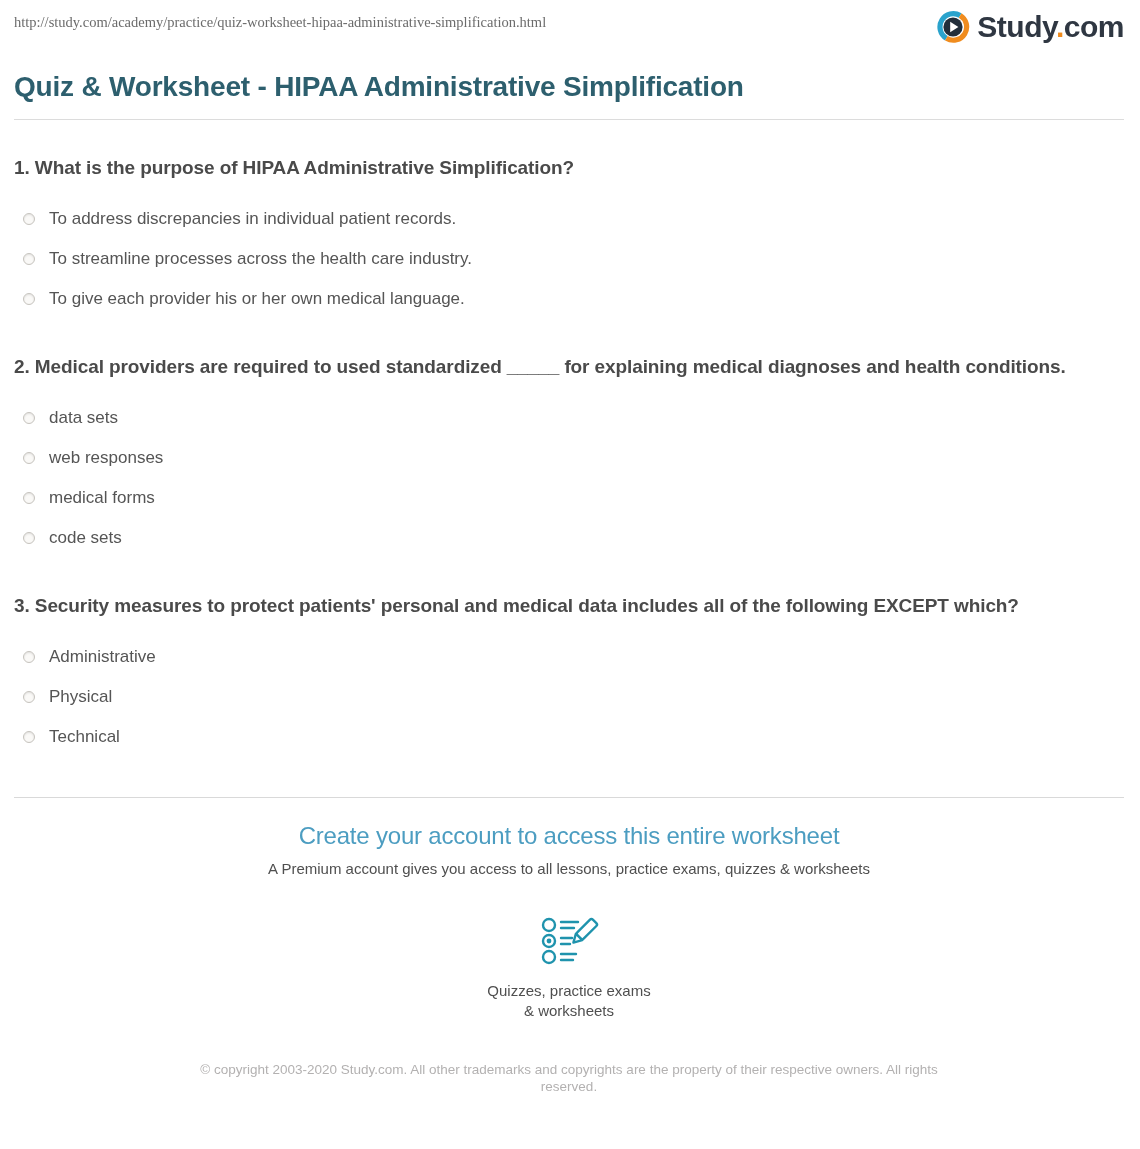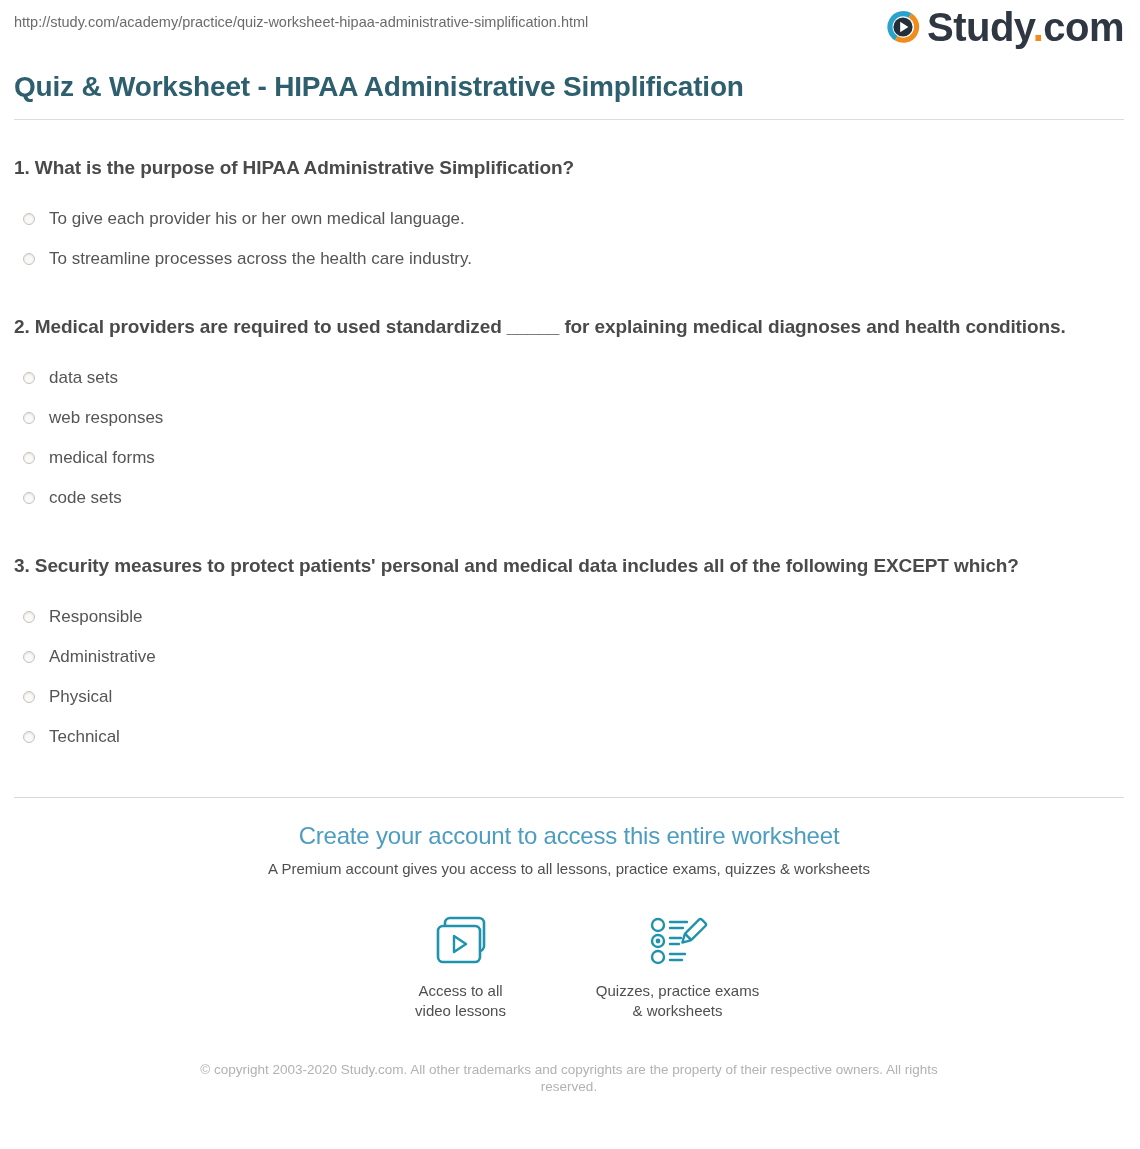--- a/index.html
+++ b/index.html
@@ -13,7 +13,7 @@
     display:flex; justify-content:space-between; align-items:flex-start;
     padding:10px 16px 0 14px;
   }
-  .url { color:#6b6b6b; font-size:14.5px; padding-top:4px; }
+  .url { color:#6b6b6b; font-size:14.5px; padding-top:4px;font-family:Liberation Serif, serif; }
   .logo { display:flex; align-items:center; gap:7px; }
   .logo-text { font-size:40px; font-weight:bold; color:#2f3742; letter-spacing:-0.5px; line-height:34px; }
   .logo-dot { color:#f08c1e; }

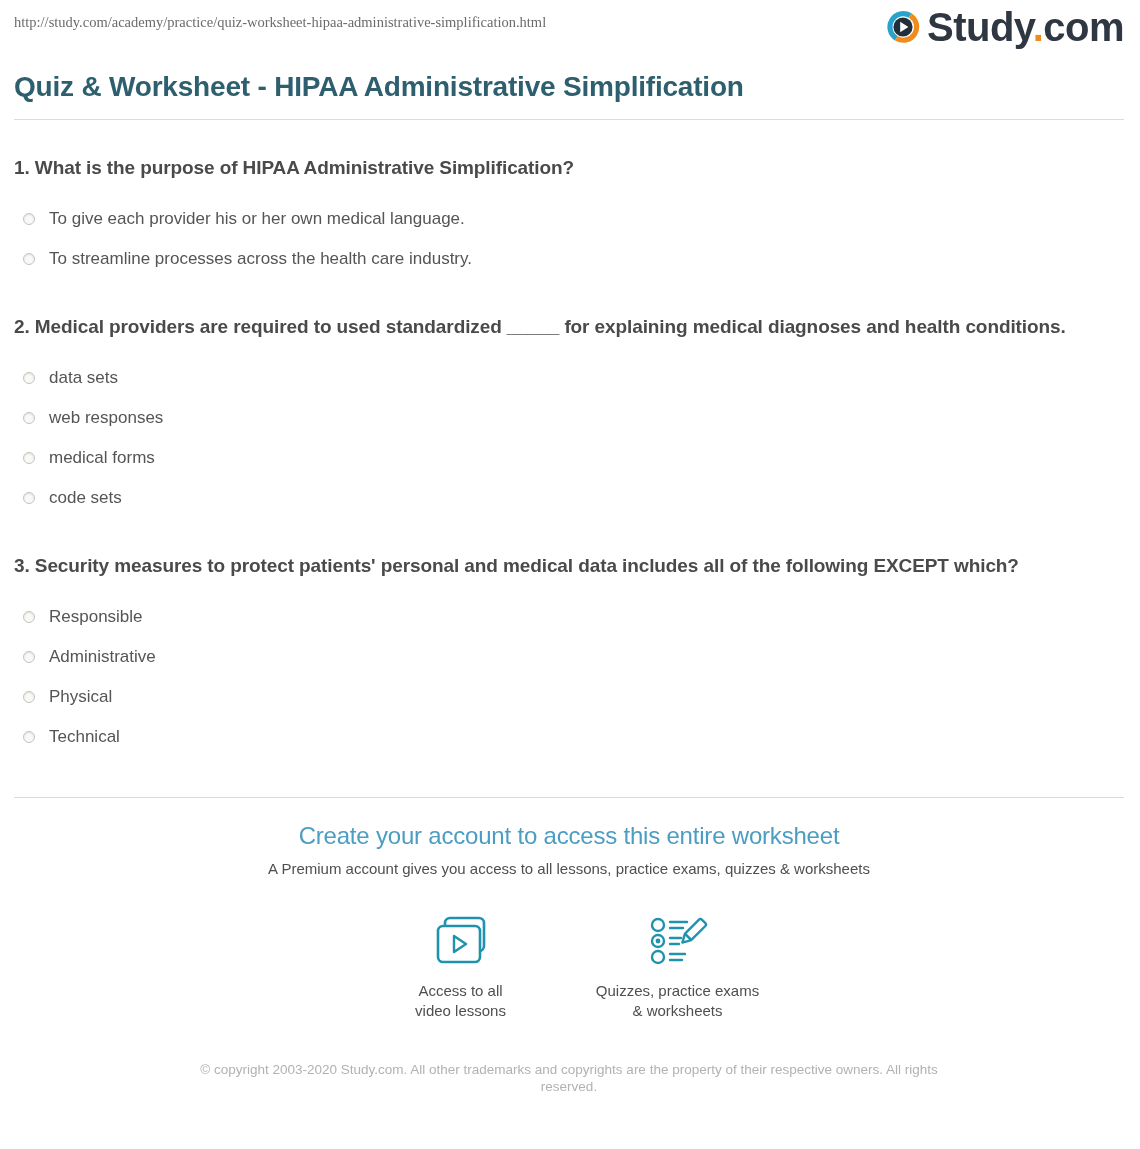--- a/index.html
+++ b/index.html
@@ -15,7 +15,7 @@
   }
   .url { color:#6b6b6b; font-size:14.5px; padding-top:4px;font-family:Liberation Serif, serif; }
   .logo { display:flex; align-items:center; gap:7px; }
-  .logo-text { font-size:40px; font-weight:bold; color:#2f3742; letter-spacing:-0.5px; line-height:34px; }
+  .logo-text { font-size:30px; font-weight:bold; color:#2f3742; letter-spacing:-0.5px; line-height:34px; }
   .logo-dot { color:#f08c1e; }
   .content { padding:0 16px 0 14px; }
   h1.page-title {

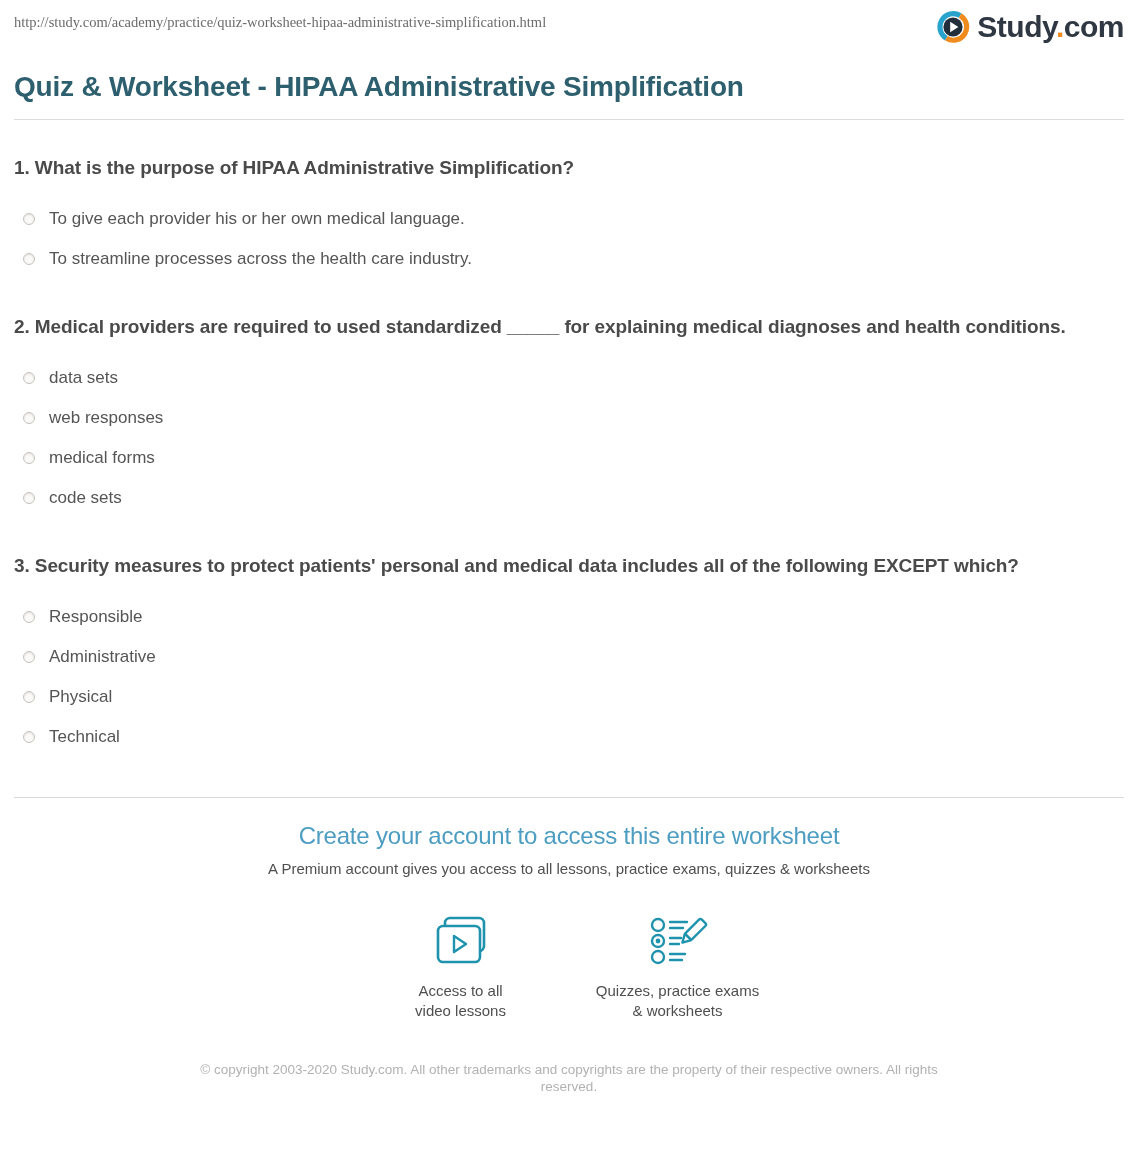--- a/index.html
+++ b/index.html
@@ -82,6 +82,10 @@
   <div class="question">
     <div class="question-text">1. What is the purpose of HIPAA Administrative Simplification?</div>
     <div class="options">
+      <div class="option-row">
+        <span class="radio"></span>
+        <span class="option-label">To address discrepancies in individual patient records.</span>
+      </div>
       <div class="option-row">
         <span class="radio"></span>
         <span class="option-label">To give each provider his or her own medical language.</span>

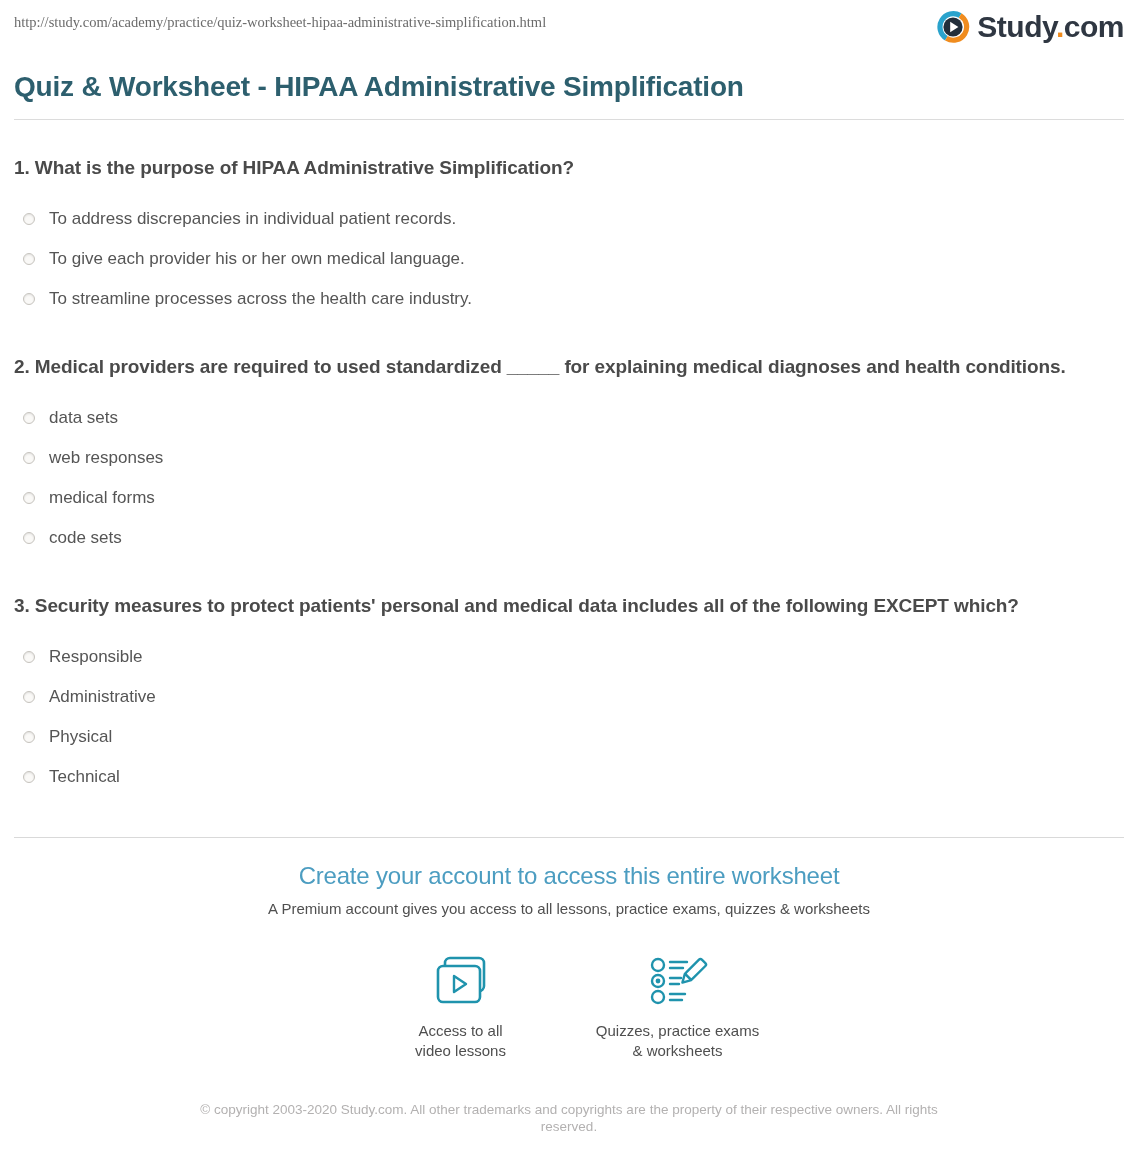--- a/index.html
+++ b/index.html
@@ -88,11 +88,11 @@
       </div>
       <div class="option-row">
         <span class="radio"></span>
-        <span class="option-label">To give each provider his or her own medical language.</span>
+        <span class="option-label">To streamline processes across the health care industry.</span>
       </div>
       <div class="option-row">
         <span class="radio"></span>
-        <span class="option-label">To streamline processes across the health care industry.</span>
+        <span class="option-label">To give each provider his or her own medical language.</span>
       </div>
     </div>
   </div>

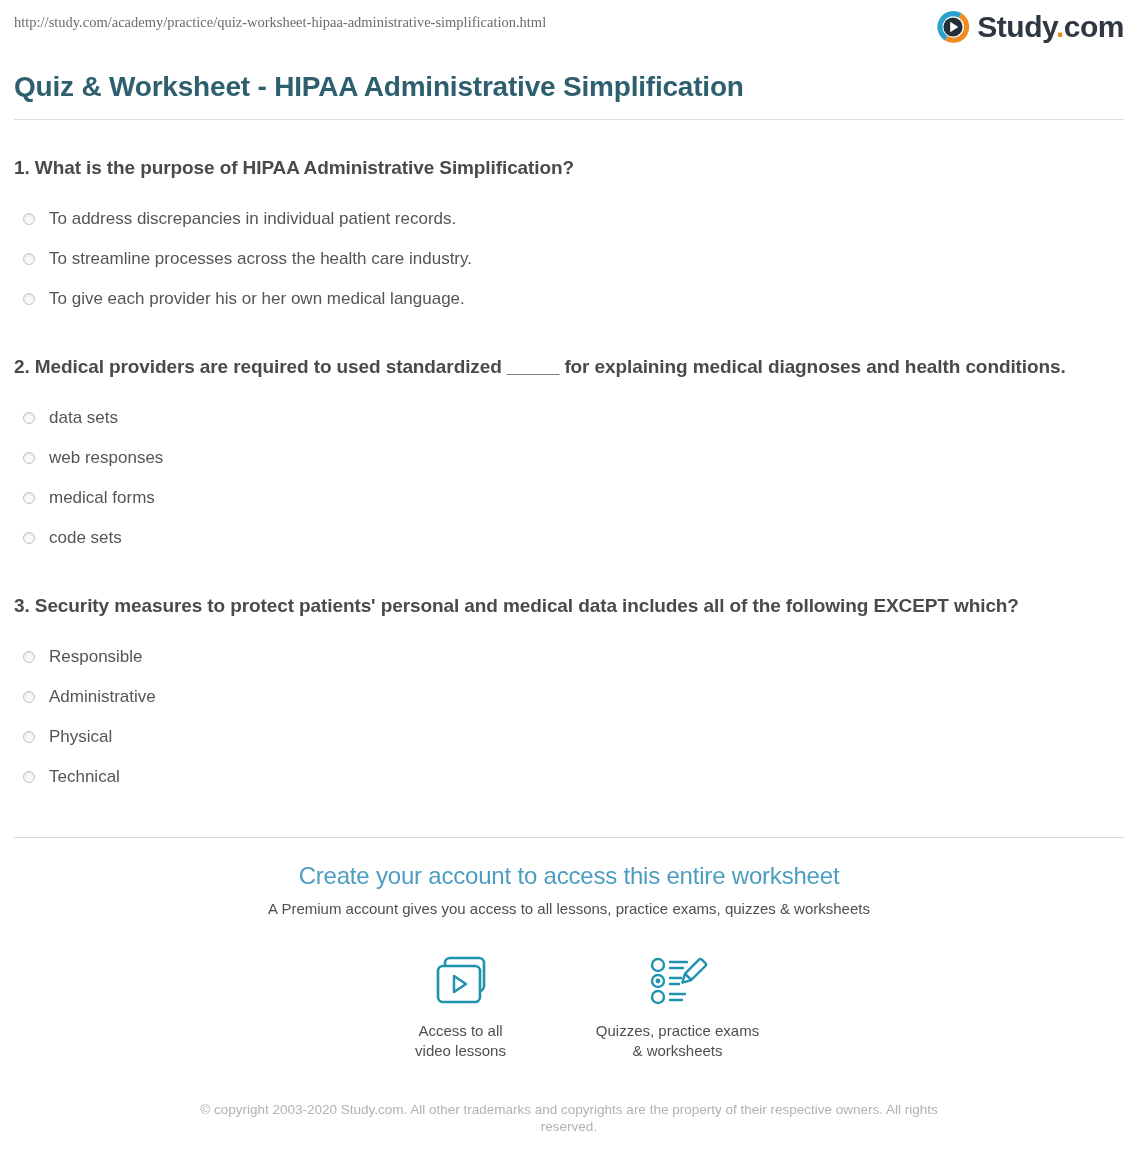--- a/index.html
+++ b/index.html
@@ -124,10 +124,6 @@
     <div class="options">
       <div class="option-row">
         <span class="radio"></span>
-        <span class="option-label">Responsible</span>
-      </div>
-      <div class="option-row">
-        <span class="radio"></span>
         <span class="option-label">Administrative</span>
       </div>
       <div class="option-row">

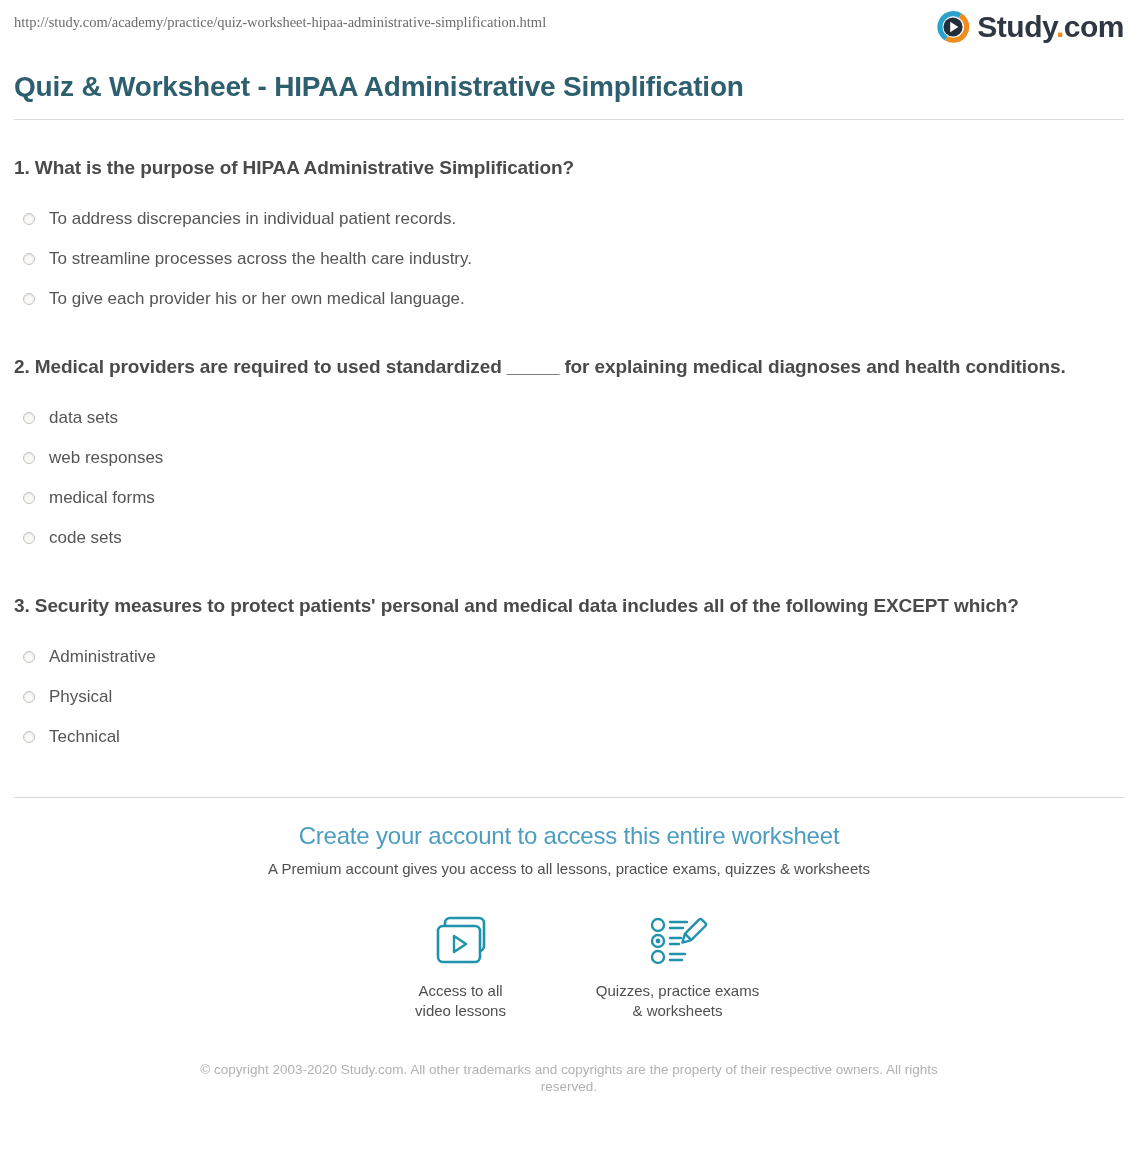--- a/index.html
+++ b/index.html
@@ -144,19 +144,6 @@
     <div class="account-sub">A Premium account gives you access to all lessons, practice exams, quizzes &amp; worksheets</div>
 
     <div class="benefits">
-      <div class="benefit">
-        <div class="benefit-icon">
-          <svg width="58" height="52" viewBox="0 0 58 52">
-            <rect x="13" y="3" width="39" height="33" rx="5" fill="none" stroke="#1f93ad" stroke-width="2.6"></rect>
-            <rect x="6" y="11" width="42" height="36" rx="5" fill="#ffffff" stroke="#1f93ad" stroke-width="2.6"></rect>
-            <path d="M 22 21 L 34 29 L 22 37 Z" fill="none" stroke="#1f93ad" stroke-width="2.4" stroke-linejoin="round"></path>
-          </svg>
-        </div>
-        <div class="benefit-label">
-          <span style="display:block">Access to all</span>
-          <span style="display:block">video lessons</span>
-        </div>
-      </div>
 
       <div class="benefit">
         <div class="benefit-icon">

